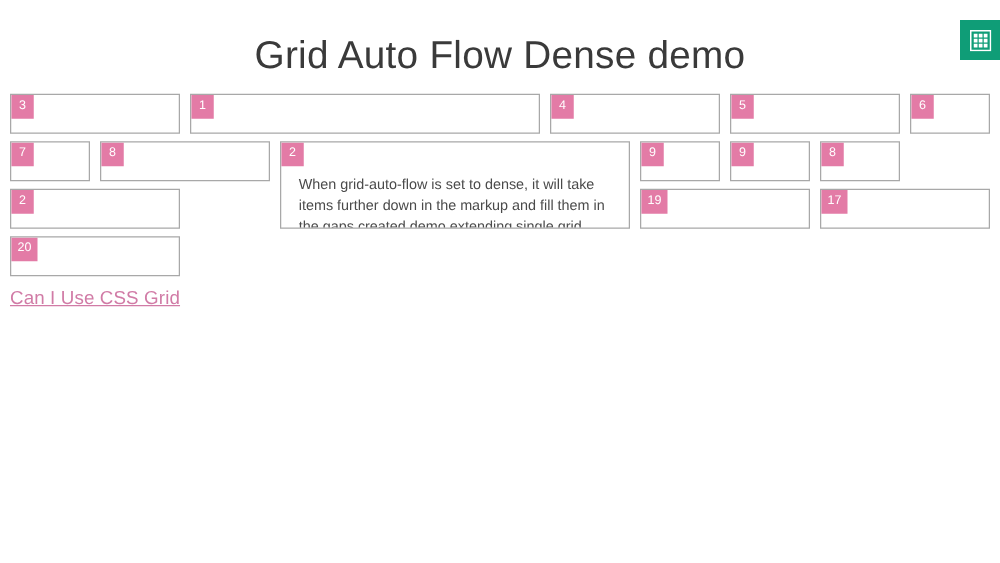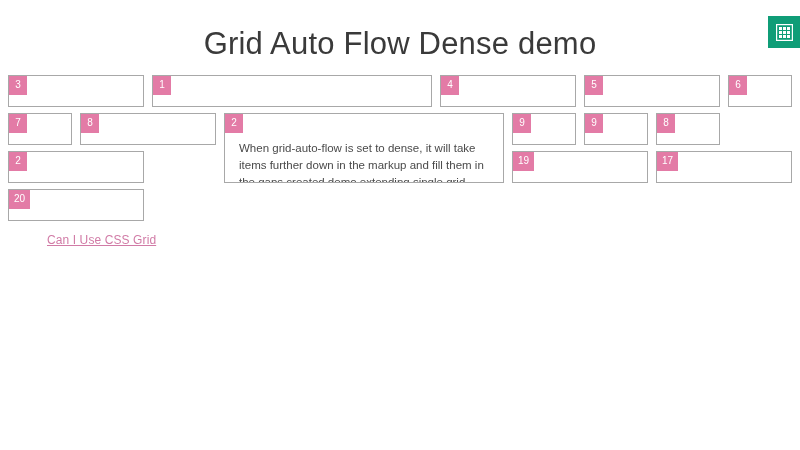--- a/index.html
+++ b/index.html
@@ -98,10 +98,9 @@
   }
   .footer-link {
     color: #d17ba6;
-    font-size: 12px;
+    font-size: 15px;
     text-decoration: underline;
     letter-spacing: 0.1px;
-    margin-left: 39px;
   }
 </style>
 </head>

